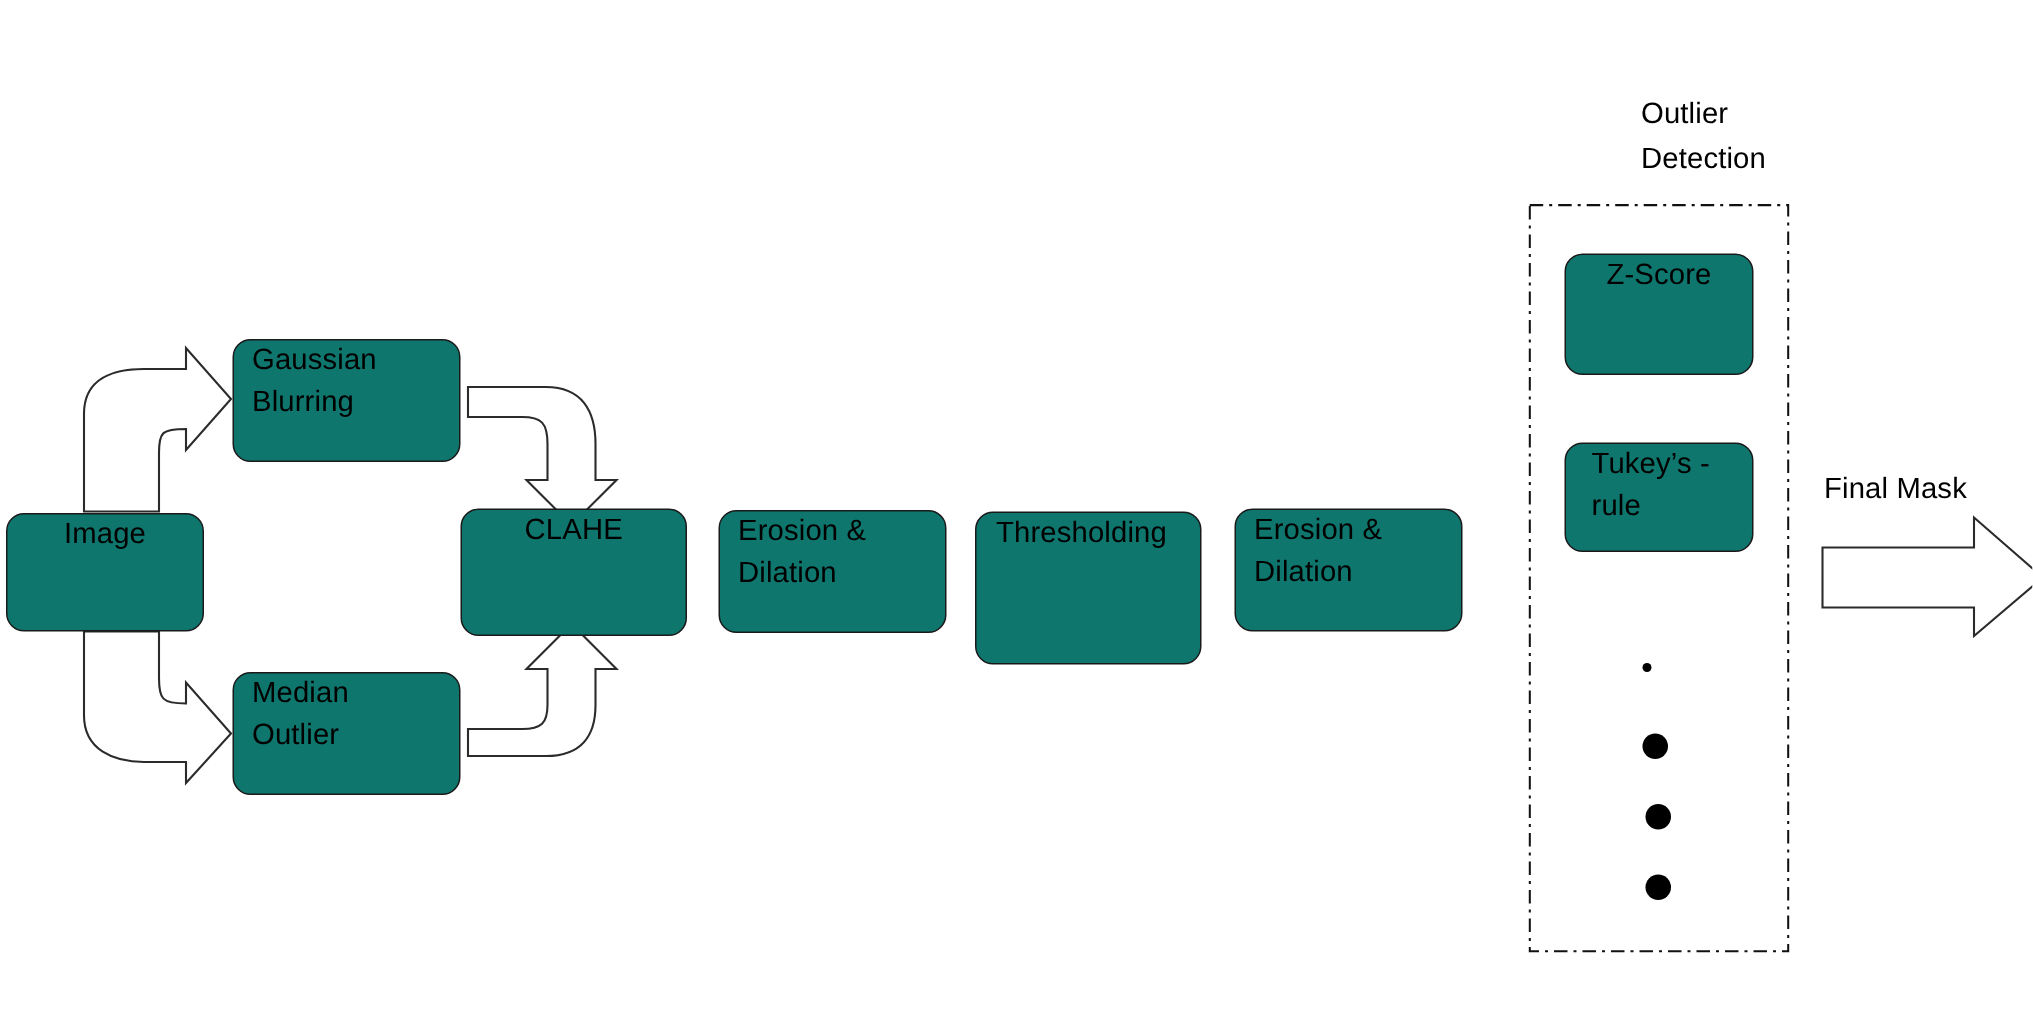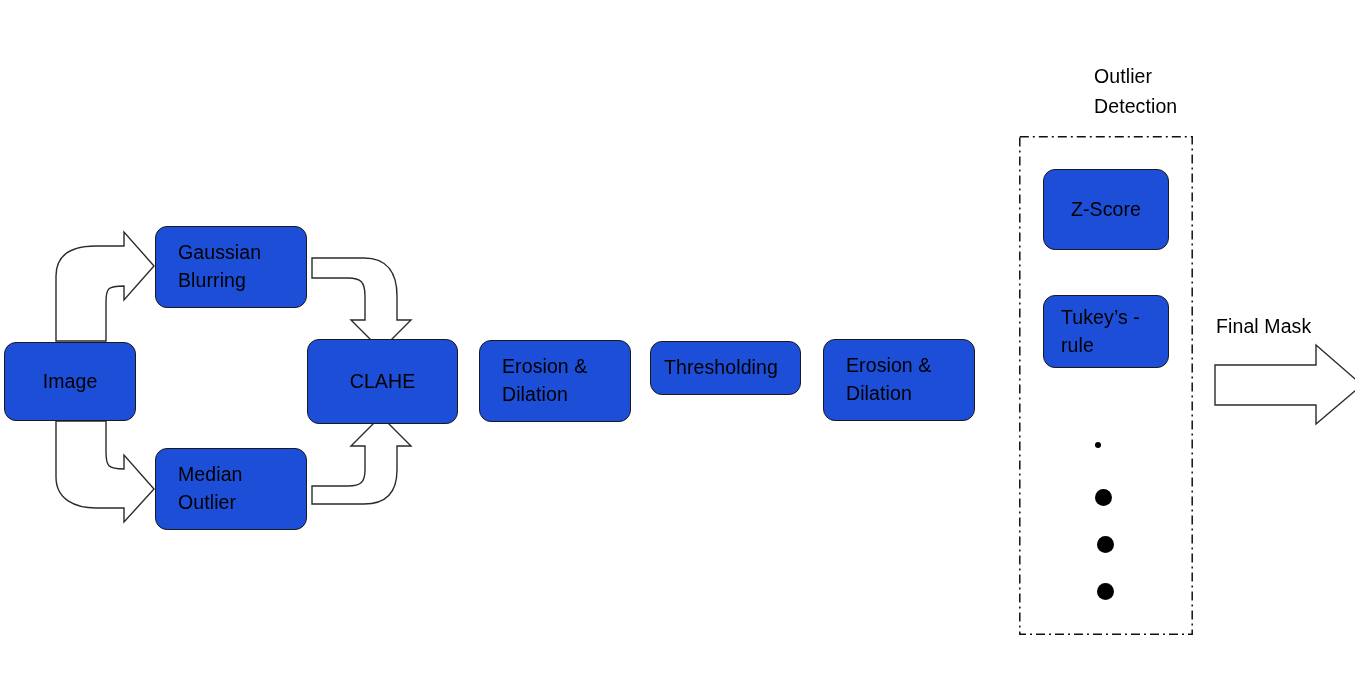--- a/index.html
+++ b/index.html
@@ -24,9 +24,8 @@
     box-sizing: border-box;
     border: 1.3px solid #1a1a1a;
     border-radius: 12px;
-    background: #1d4ed8;
+    background: #0f766e;
     display: flex;
-    align-items: center;
     font-size: 19.5px;
     line-height: 1.42;
     color: #000000;

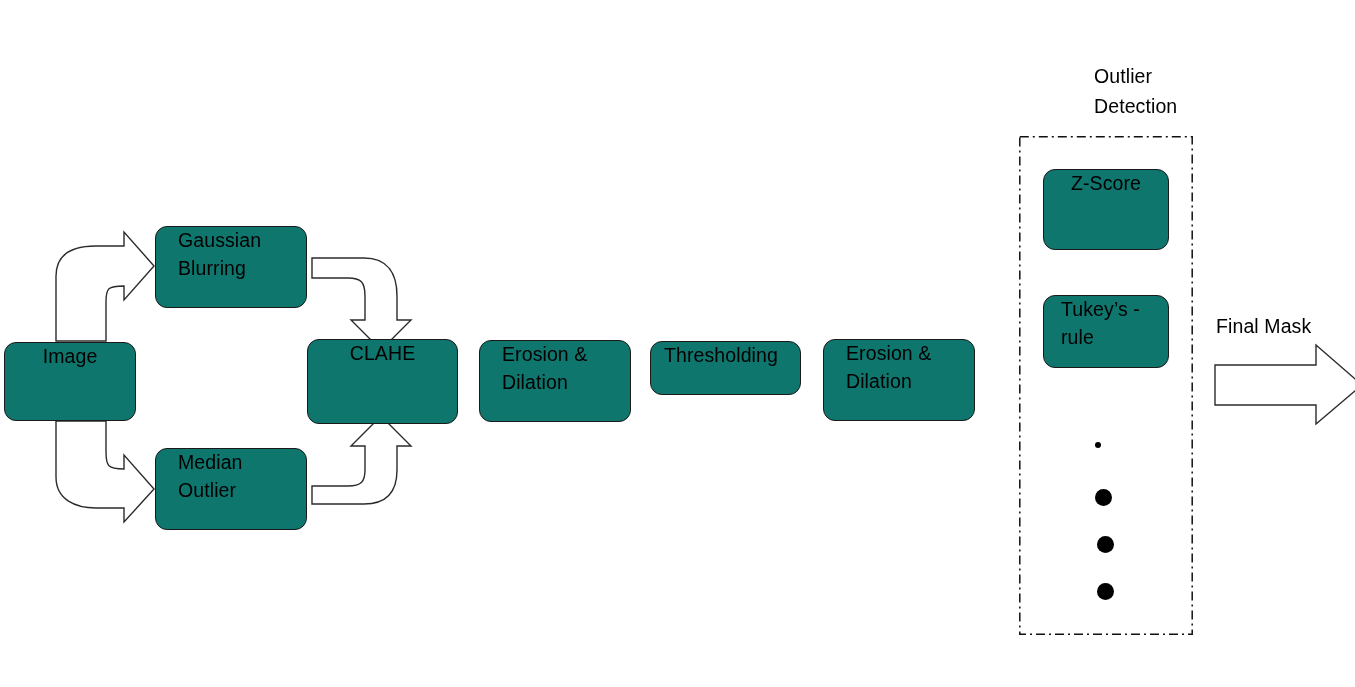--- a/index.html
+++ b/index.html
@@ -38,7 +38,7 @@
   .node.left-text {
     justify-content: flex-start;
     text-align: left;
-    padding-left: 22px;
+    padding-left: 12px;
   }
   .node-label {
     display: block;

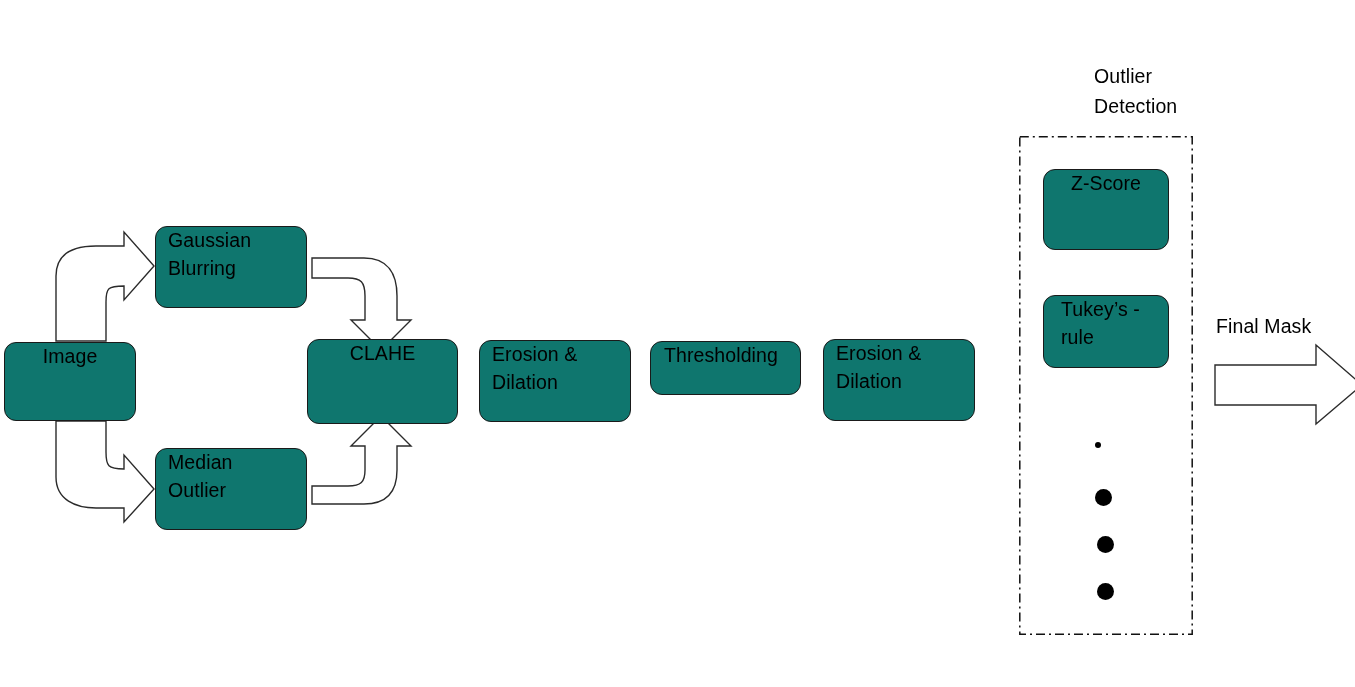--- a/index.html
+++ b/index.html
@@ -174,7 +174,7 @@
 Dilation</span>
   </div>
 
-  <div class="node left-text" style="left:650px; top:341px; width:151px; height:54px; padding-left:13px;">
+  <div class="node left-text" style="left:650px; top:341px; width:151px; height:102px; padding-left:13px;">
     <span class="node-label">Thresholding</span>
   </div>
 

